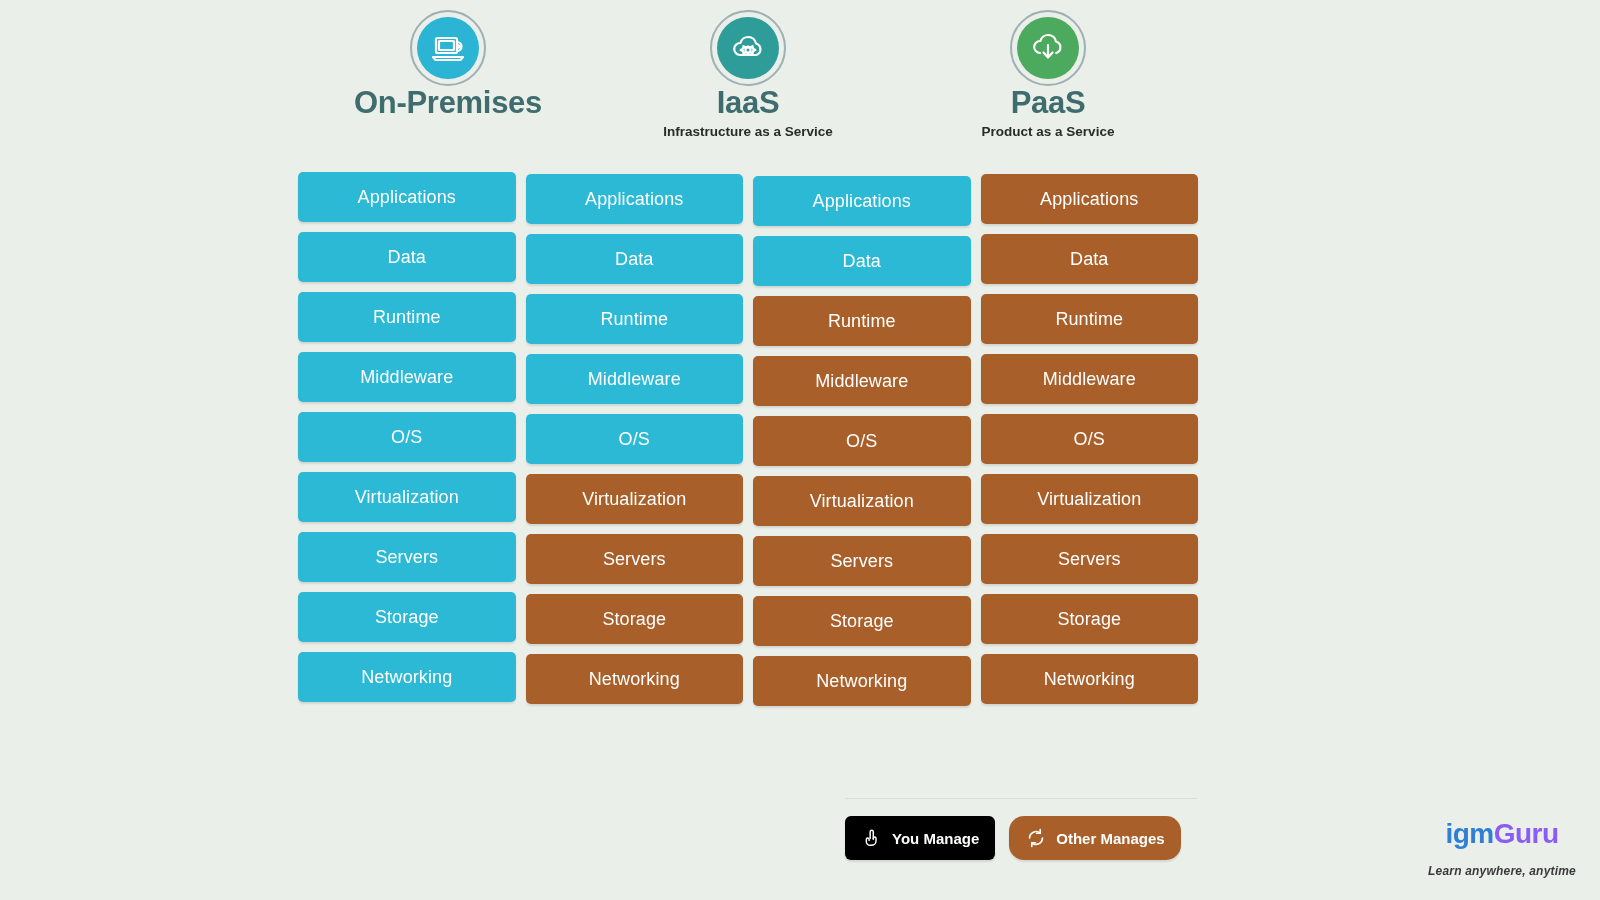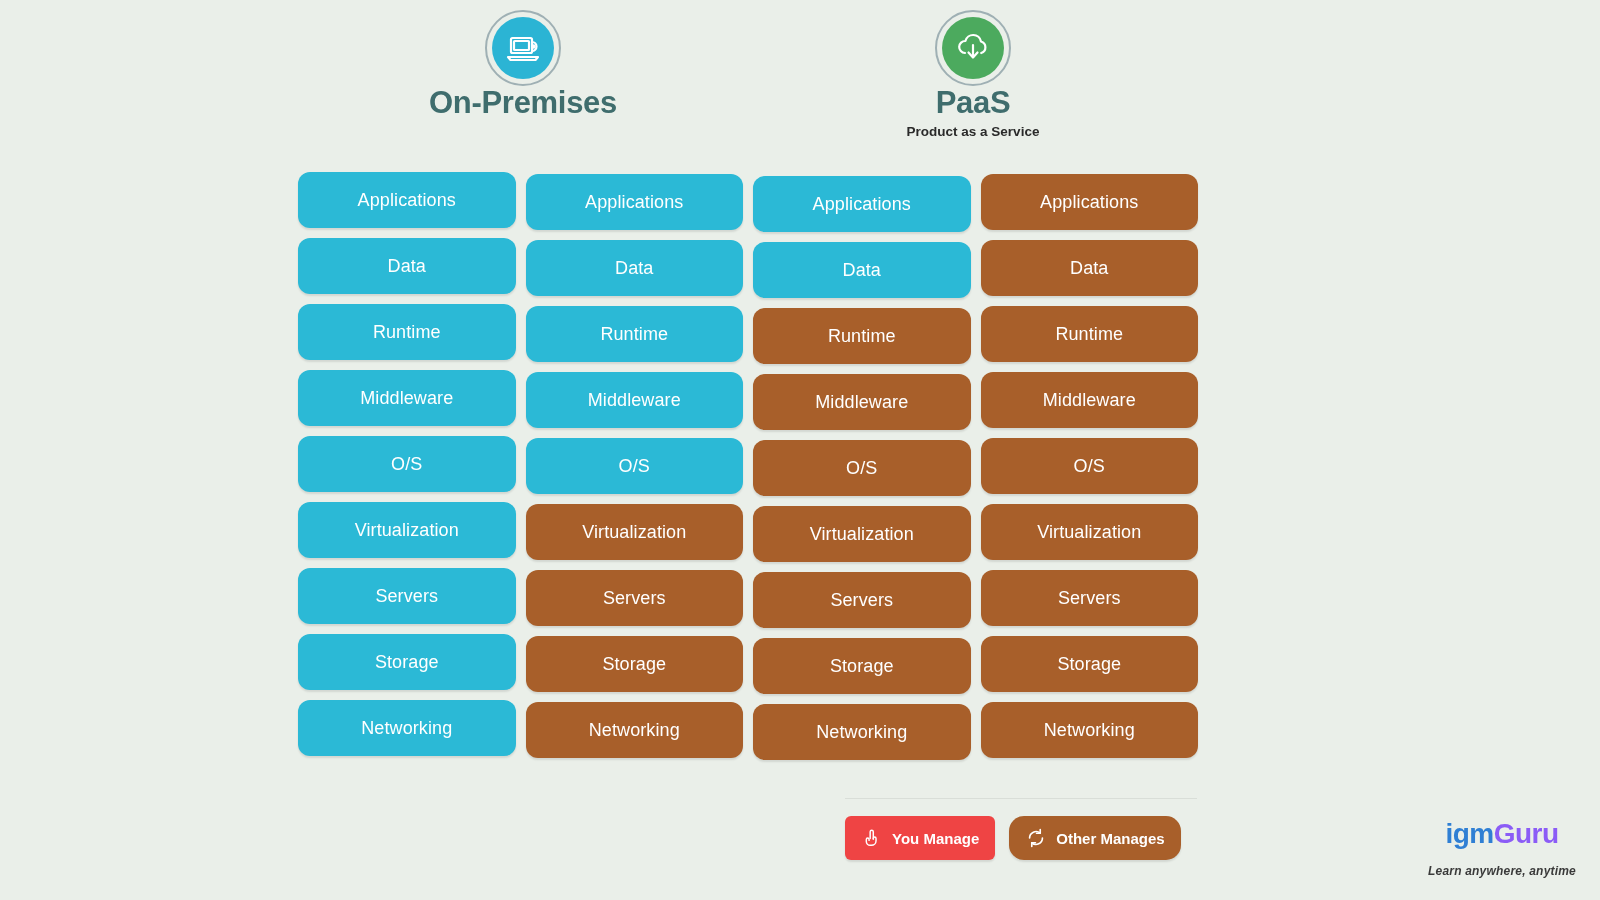--- a/index.html
+++ b/index.html
@@ -182,6 +182,19 @@
     </div>
     <div class="col-head">
       <div class="icon-ring">
+        <div class="icon-disc" style="background: rgb(46, 157, 154);">
+          <svg width="40" height="40" viewBox="0 0 40 40">
+            <path d="M12 27 a6 6 0 0 1 0.4-12 A8 8 0 0 1 28 15.5 a6 6 0 0 1 0.2 11.5 Z" fill="none" stroke="#ffffff" stroke-width="2.2" stroke-linecap="round" stroke-linejoin="round"></path>
+            <path d="M20 18.5 l2.4 1 2.1-1.3 0.6 2.5 2.3 1.2-2.3 1.2-0.6 2.5-2.1-1.3-2.4 1-2.4-1-2.1 1.3-0.6-2.5-2.3-1.2 2.3-1.2 0.6-2.5 2.1 1.3Z" fill="none" stroke="#ffffff" stroke-width="2.2" stroke-linecap="round" stroke-linejoin="round"></path>
+            <circle cx="20" cy="22" r="2.6" fill="none" stroke="#ffffff" stroke-width="2.2" stroke-linecap="round" stroke-linejoin="round"></circle>
+          </svg>
+        </div>
+      </div>
+      <div class="col-title">IaaS</div>
+      <div class="col-sub">Infrastructure as a Service</div>
+    </div>
+    <div class="col-head">
+      <div class="icon-ring">
         <div class="icon-disc" style="background: rgb(76, 170, 94);">
           <svg width="40" height="40" viewBox="0 0 40 40">
             <path d="M12 25 a6 6 0 0 1 0.4-12 A8 8 0 0 1 28 13.5 a6 6 0 0 1 0.2 11.5" fill="none" stroke="#ffffff" stroke-width="2.2" stroke-linecap="round" stroke-linejoin="round"></path>

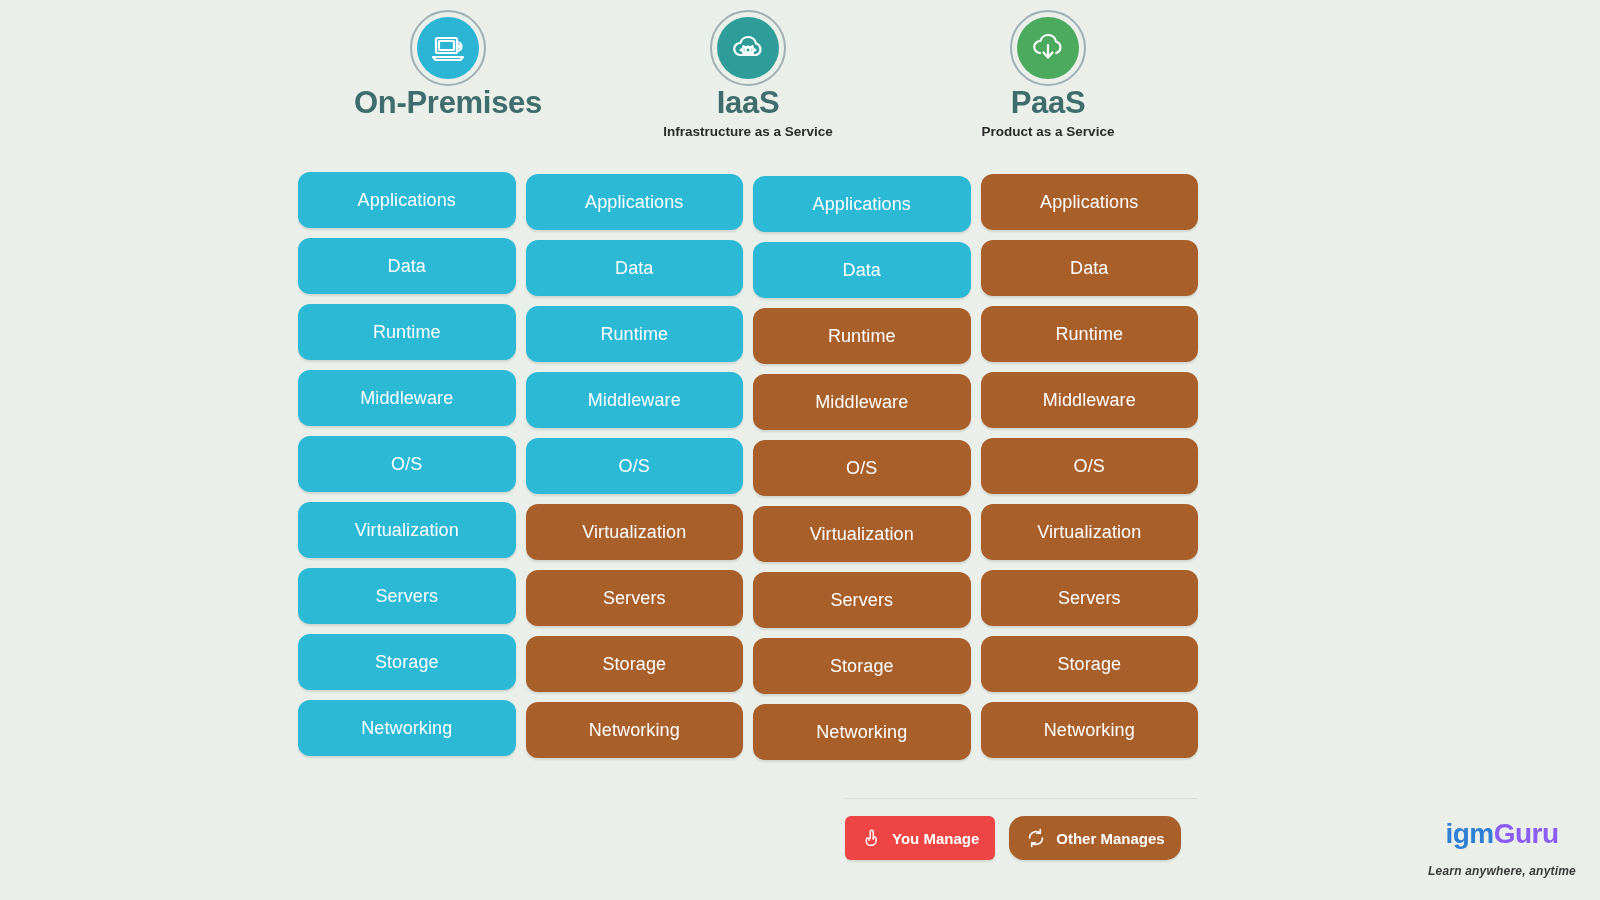--- a/index.html
+++ b/index.html
@@ -84,8 +84,8 @@
     gap: 10px;
   }
   .layer-box {
-    height: 56px;
-    border-radius: 12px;
+    height: 50px;
+    border-radius: 5px;
     display: flex;
     align-items: center;
     justify-content: center;

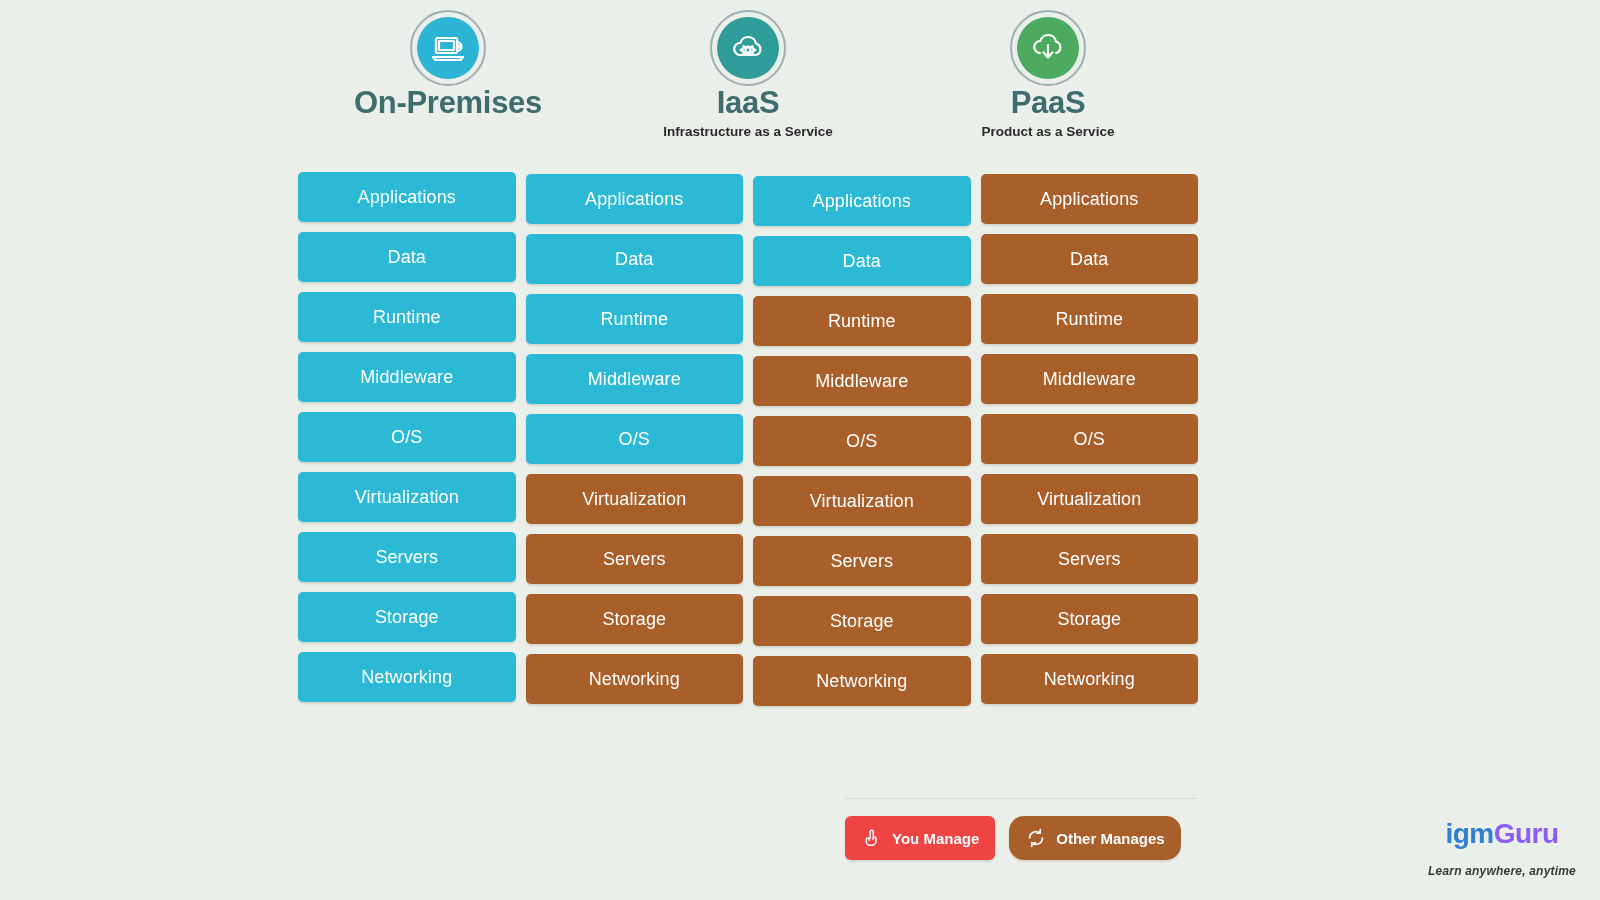--- a/index.html
+++ b/index.html
@@ -133,7 +133,7 @@
     box-shadow: 0 2px 2px rgba(0,0,0,0.10);
     white-space: nowrap;
   }
-  .legend-chip.you  { background: #ef4444; }
+  .legend-chip.you  { background: #000000; }
   .legend-chip.other{ background: #a85f2a; border-radius: 15px; }
   .legend-chip svg { display: block; flex: none; }
 

